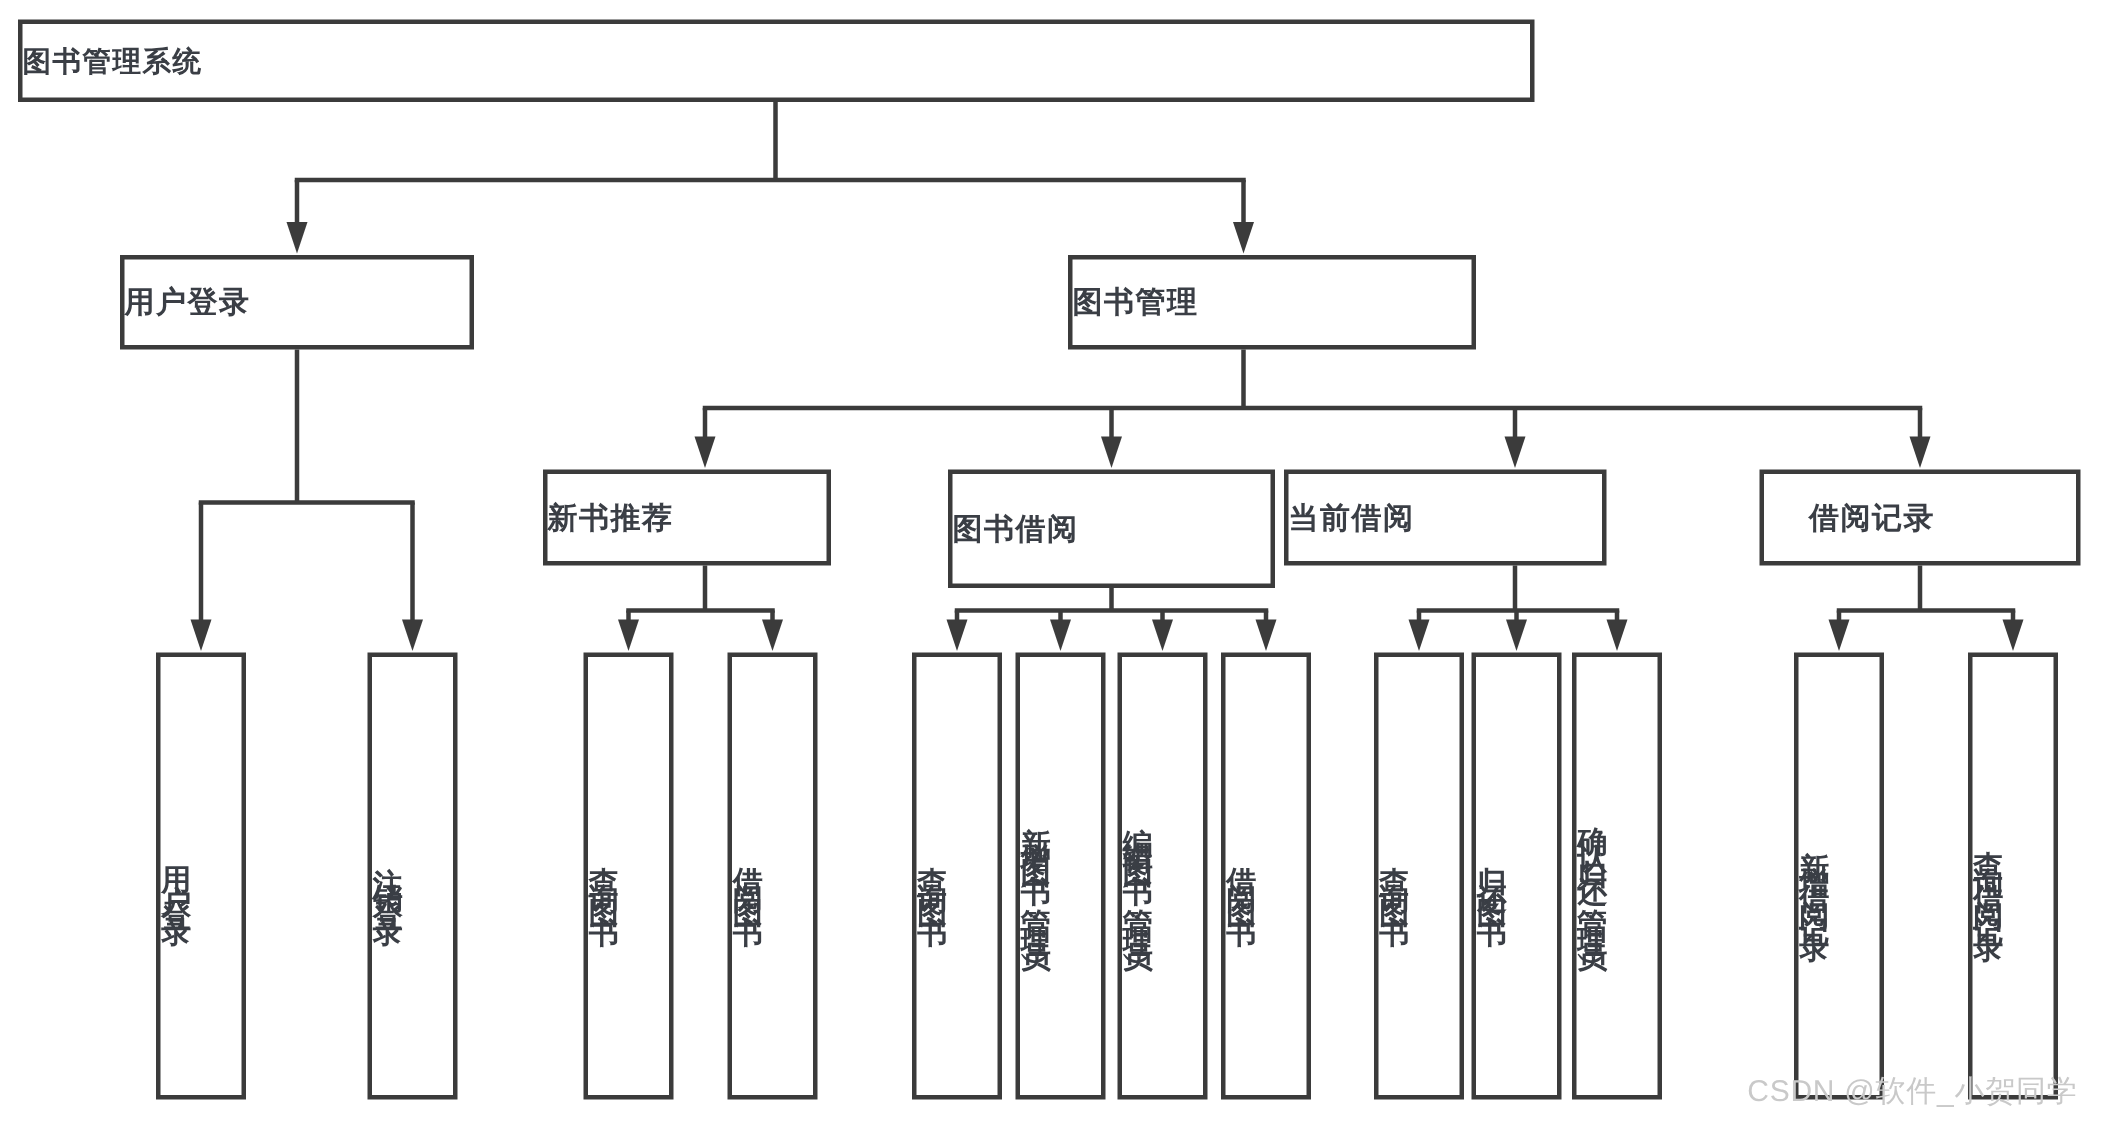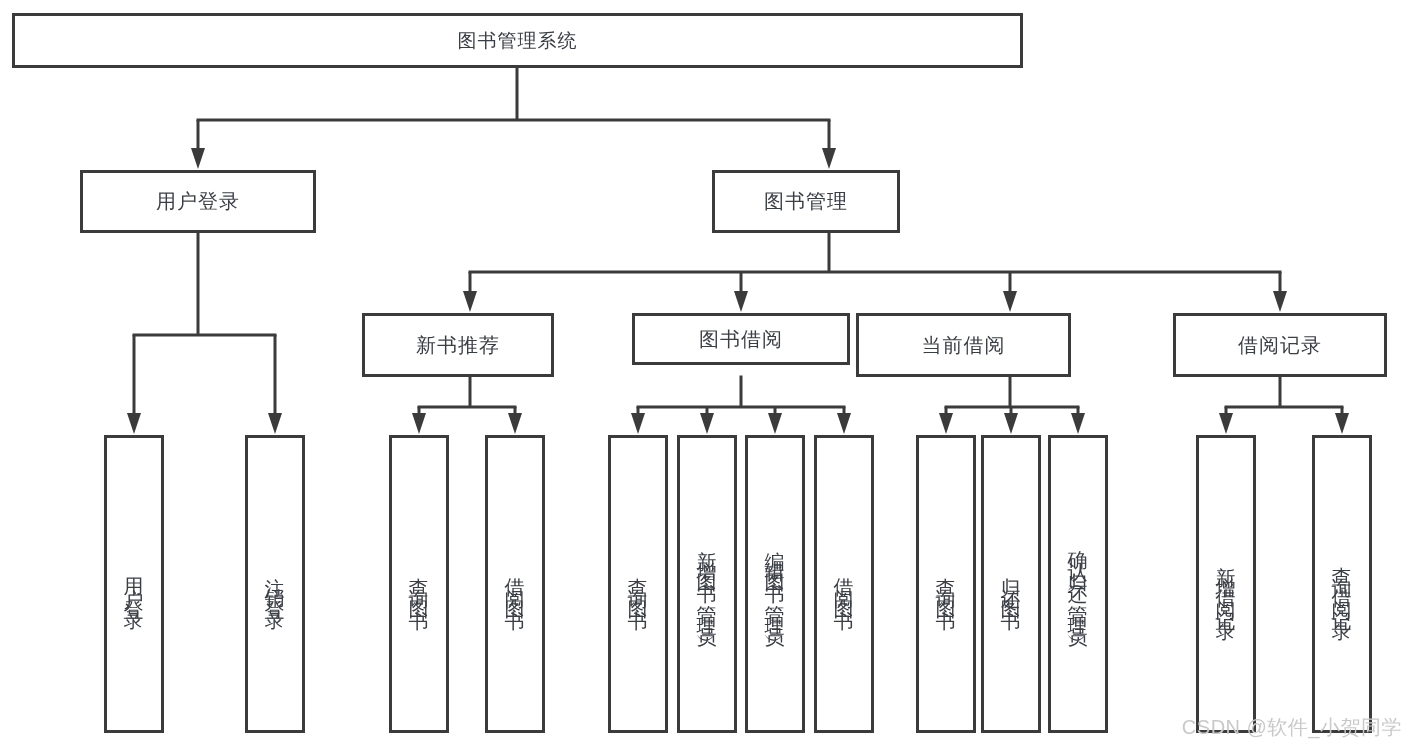--- a/index.html
+++ b/index.html
@@ -23,7 +23,8 @@
     background: var(--bg-color, #ffffff);
     display: flex;
     align-items: center;
-    justify-content: center;
+    justify-content: flex-start;
+    font-weight: bold;
   }
   .h { font-size: 20px; letter-spacing: 1px; }
   .h-root { font-size: 19px; }

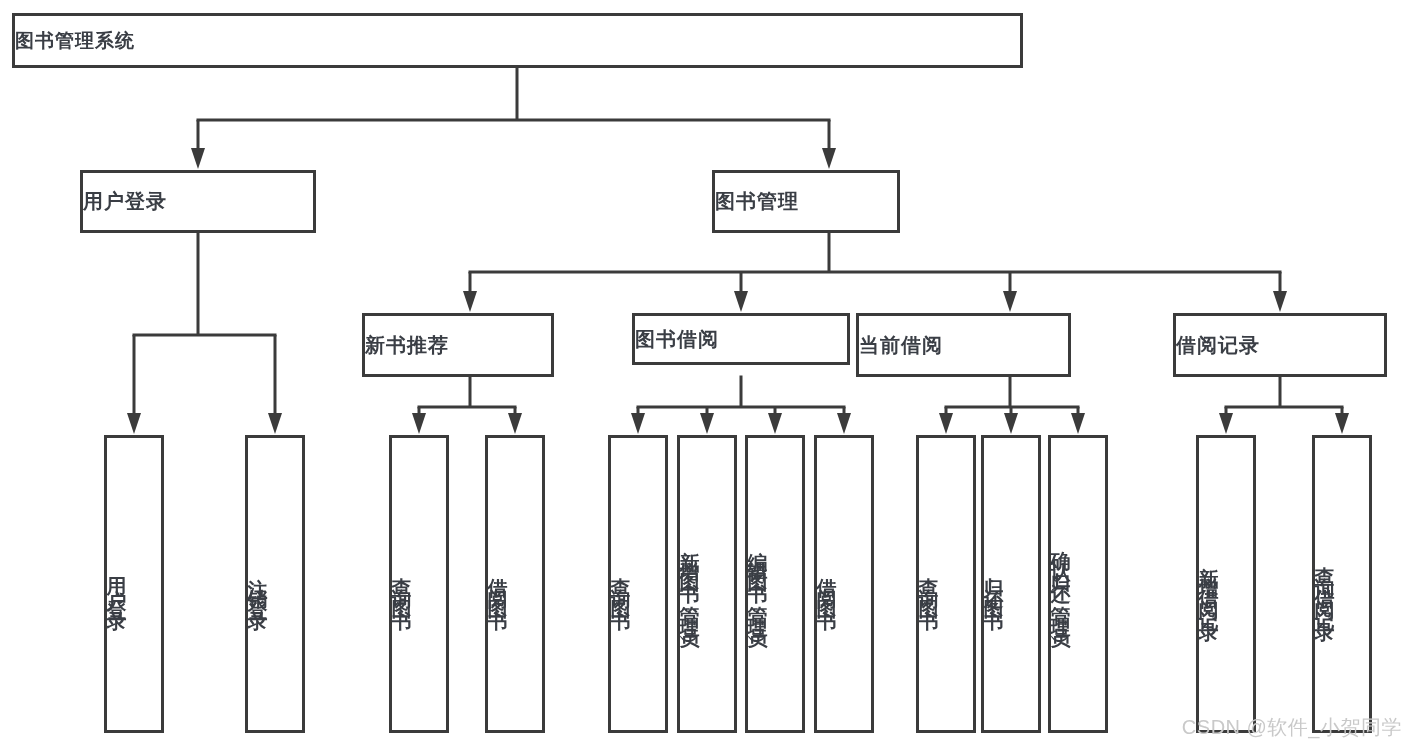--- a/index.html
+++ b/index.html
@@ -117,7 +117,7 @@
   <div class="node h" style="left:80px; top:170px; width:236px; height:63px;">
     <span>用户登录</span>
   </div>
-  <div class="node h" style="left:712px; top:170px; width:188px; height:63px;">
+  <div class="node h" style="left:712px; top:170px; width:272px; height:63px;">
     <span>图书管理</span>
   </div>
 

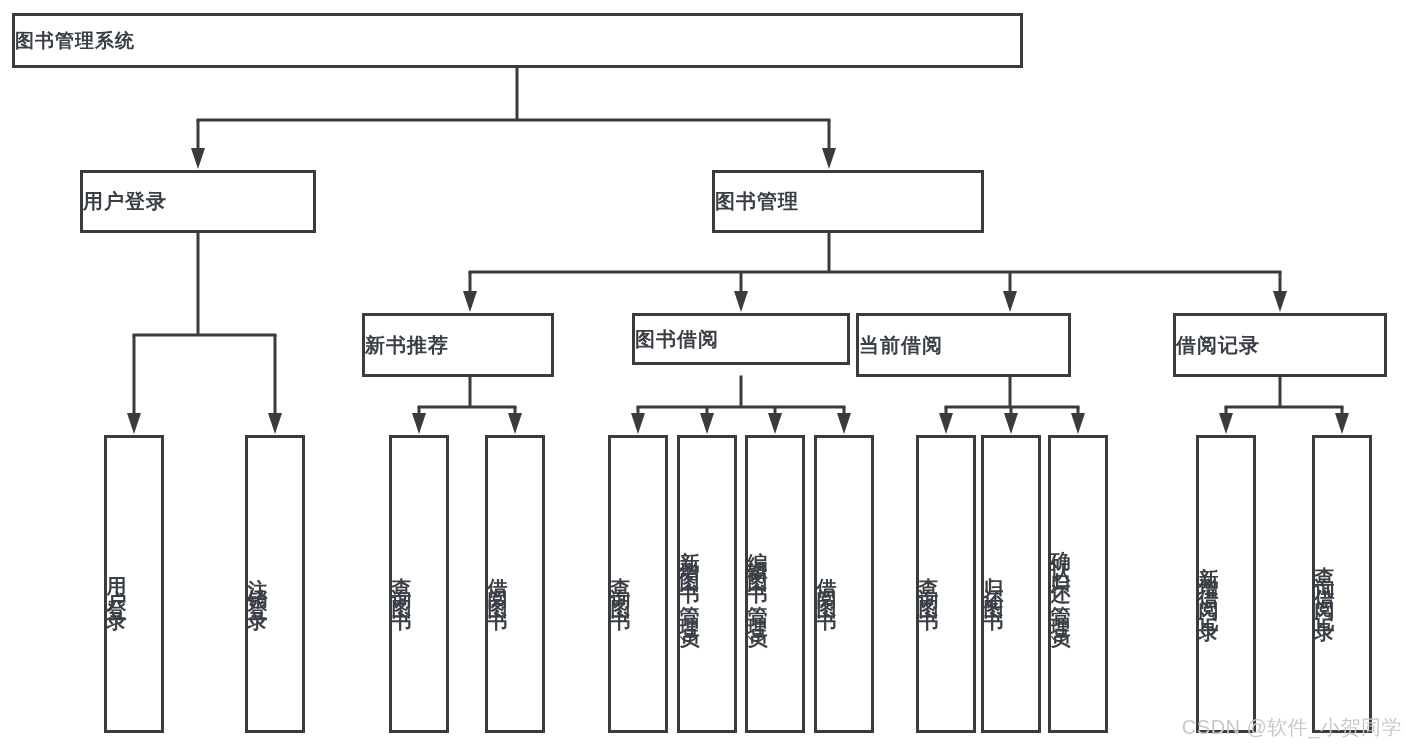--- a/index.html
+++ b/index.html
@@ -124,7 +124,7 @@
   <div class="node h" style="left:362px; top:313px; width:192px; height:64px;">
     <span>新书推荐</span>
   </div>
-  <div class="node h" style="left:632px; top:313px; width:218px; height:52px;">
+  <div class="node h" style="left:632px; top:313px; width:218px; height:79px;">
     <span>图书借阅</span>
   </div>
   <div class="node h" style="left:856px; top:313px; width:215px; height:64px;">

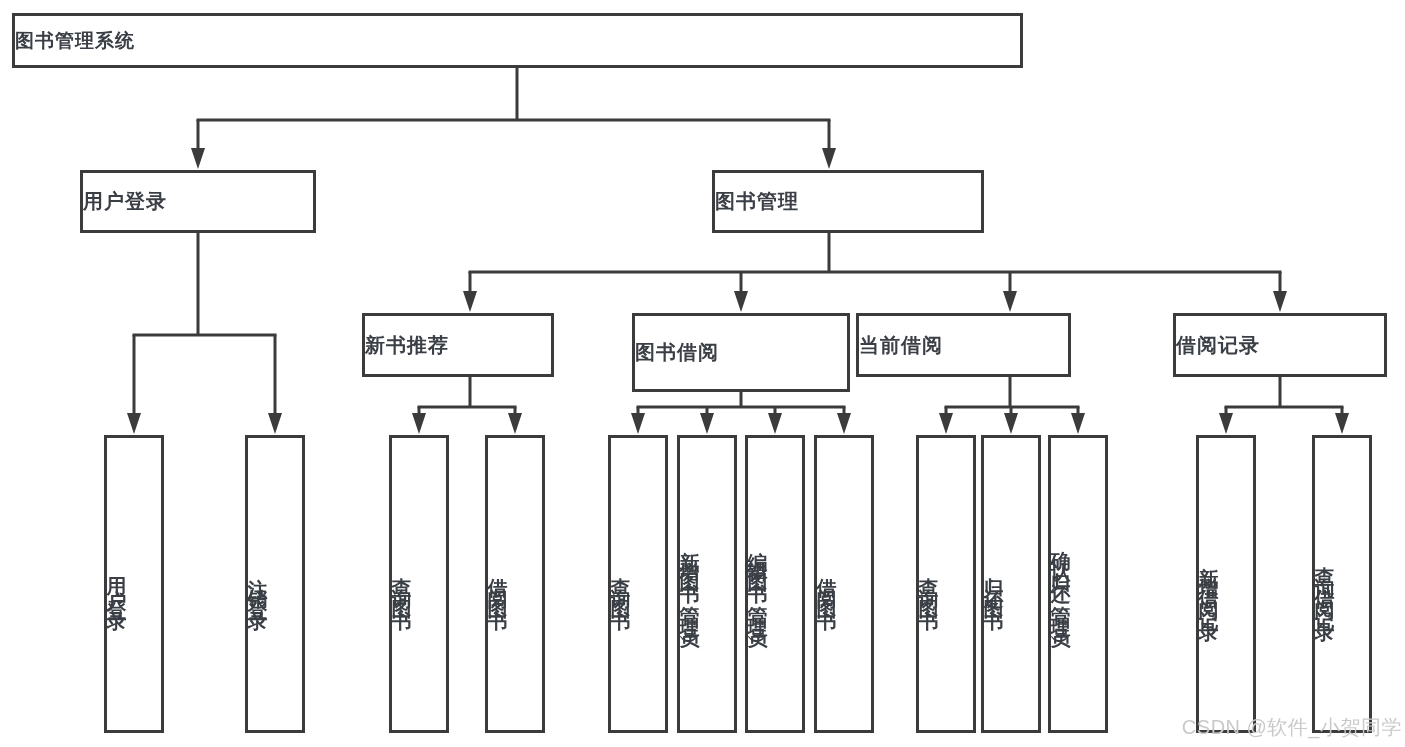--- a/index.html
+++ b/index.html
@@ -130,7 +130,7 @@
   <div class="node h" style="left:856px; top:313px; width:215px; height:64px;">
     <span>当前借阅</span>
   </div>
-  <div class="node h" style="left:1173px; top:313px; width:214px; height:64px;">
+  <div class="node h" style="left:1173px; top:313px; width:214px; height:64px;padding-left:30px;">
     <span>借阅记录</span>
   </div>
 

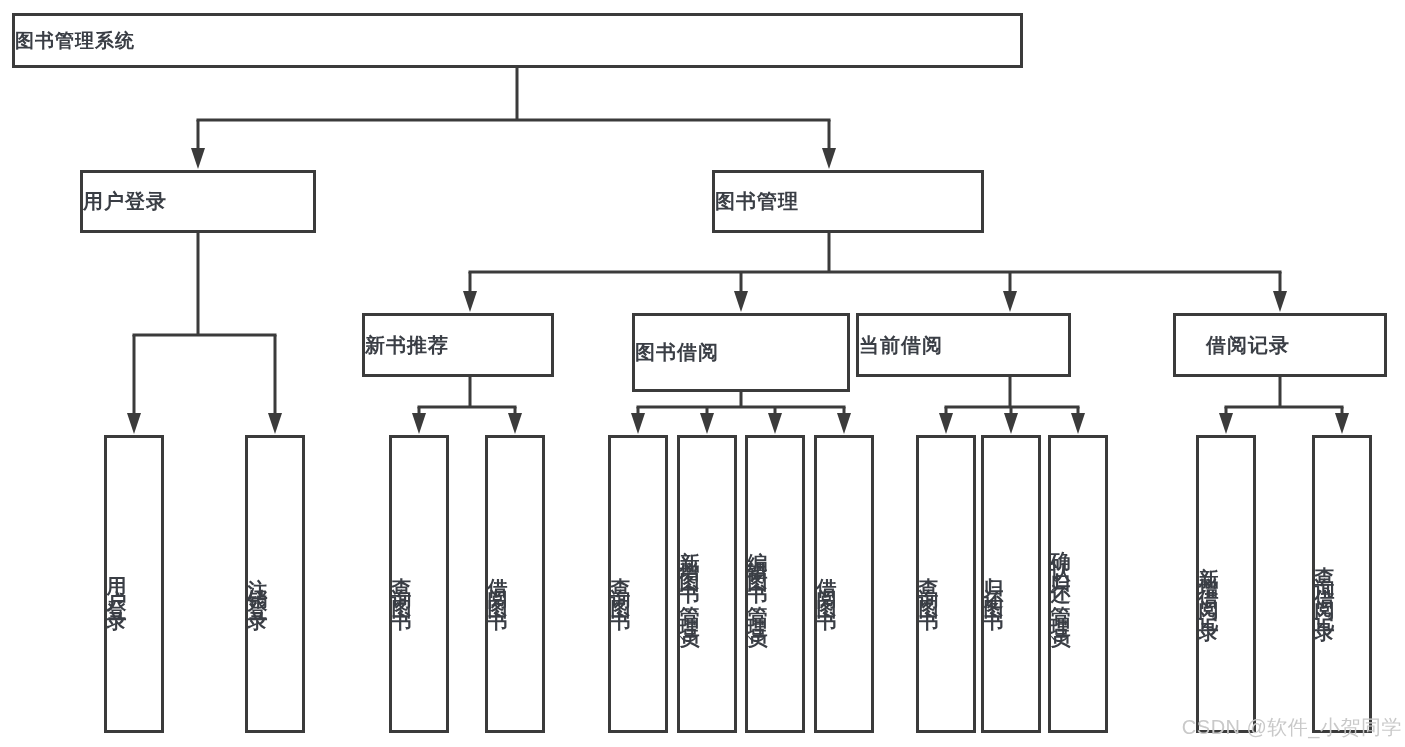--- a/index.html
+++ b/index.html
@@ -40,7 +40,7 @@
   .watermark {
     position: absolute;
     top: 714px;
-    right: 3px;
+    right: 20px;
     font-size: 20px;
     letter-spacing: 0.5px;
     color: var(--watermark-color, #c9c9c9);

